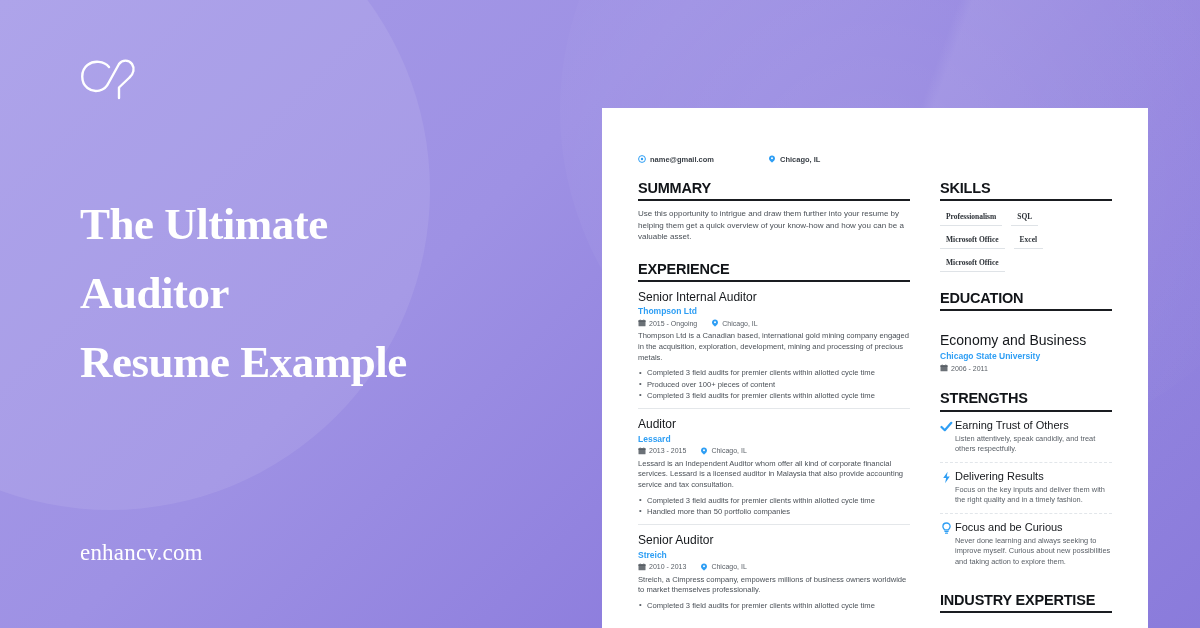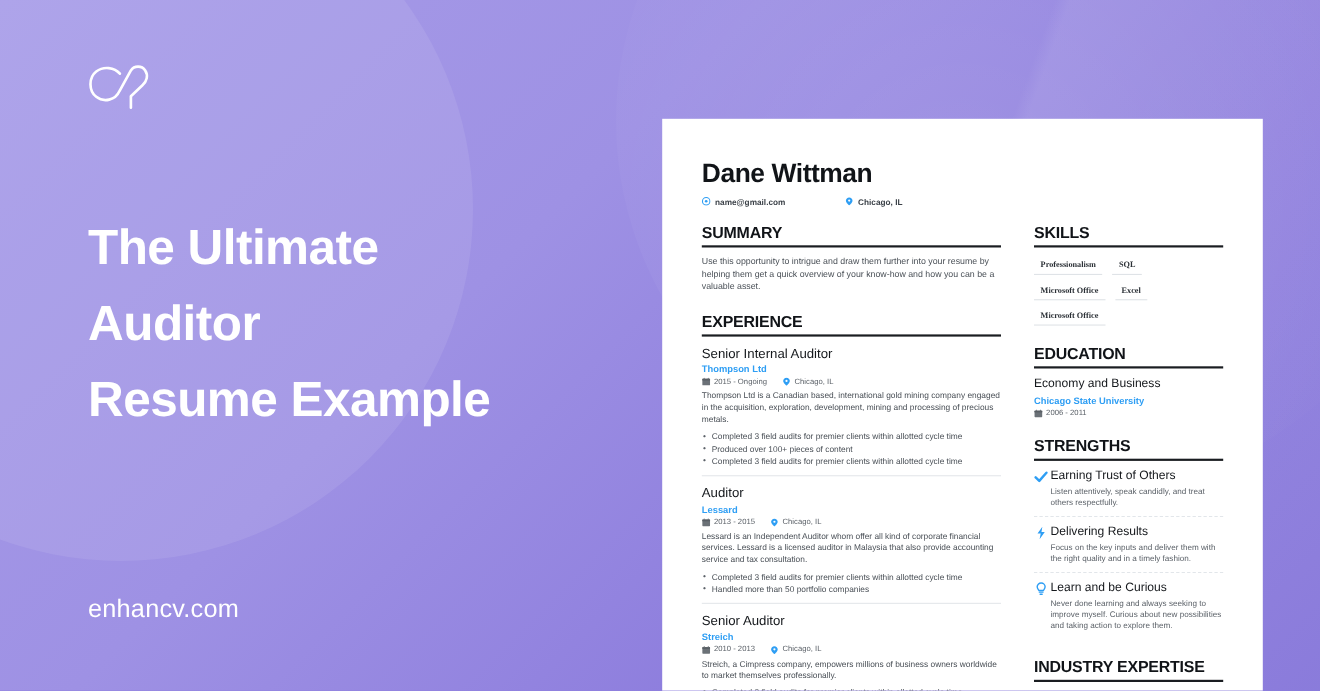--- a/index.html
+++ b/index.html
@@ -149,7 +149,6 @@
 
   <div class="resume">
 
-    <div class="resume-name">Dane Wittman</div>
 
     <div class="contact-row">
       <div class="contact-item">

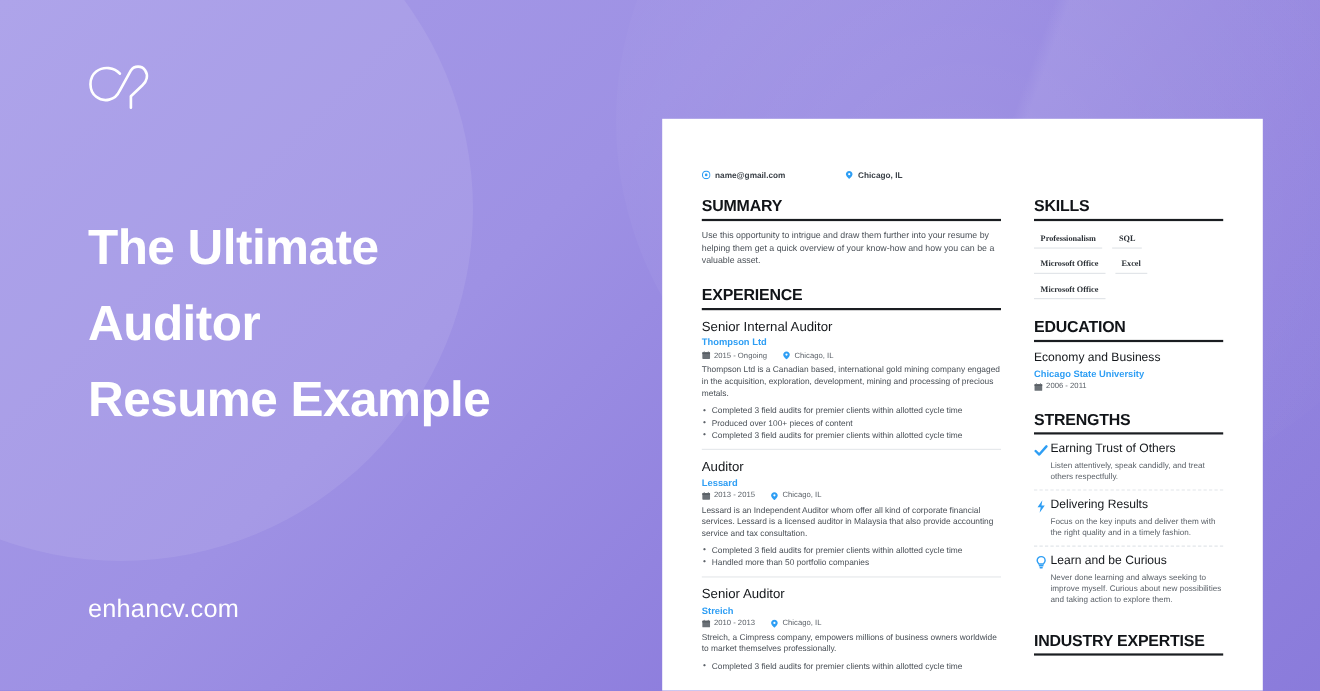--- a/index.html
+++ b/index.html
@@ -40,7 +40,7 @@
   }
 
   
-  .promo { position: absolute; left: 0; top: 0; width: 600px; height: 628px; }
+  .promo { position: absolute; left: 0; top: 0; width: 600px; height: 628px; font-family: Liberation Serif, serif; }
   .logo { position: absolute; left: 78px; top: 58px; width: 58px; height: 42px; }
   .promo-title {
     position: absolute; left: 80px; top: 190px; width: 470px;

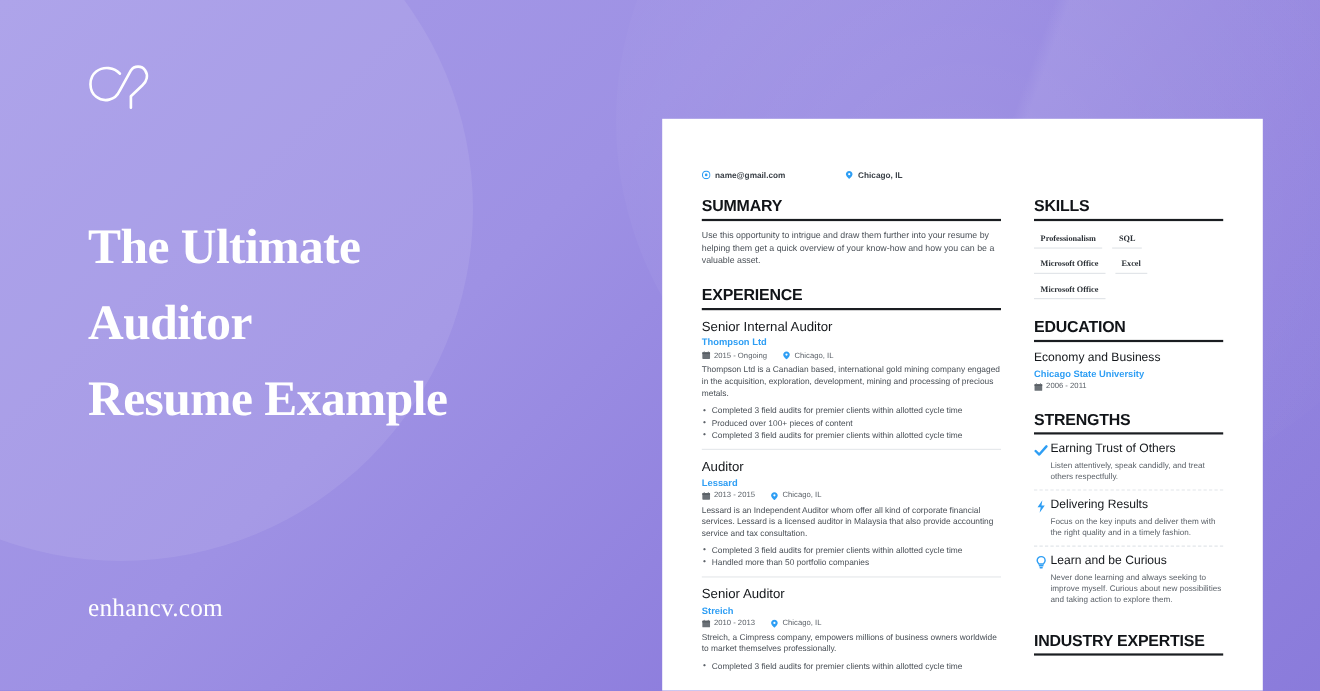--- a/index.html
+++ b/index.html
@@ -111,7 +111,7 @@
   }
 
   
-  .edu-degree { font-size: 11px; color: #15181c; line-height: 1.2; margin-top: 8px; }
+  .edu-degree { font-size: 14px; color: #15181c; line-height: 1.2; margin-top: 21px; }
   .edu-school { font-size: 8.5px; color: #2e9ef4; font-weight: bold; margin-top: 2px; }
   .edu-meta { display: flex; align-items: center; gap: 3px; margin-top: 3px; font-size: 7px; color: #5b6168; }
 

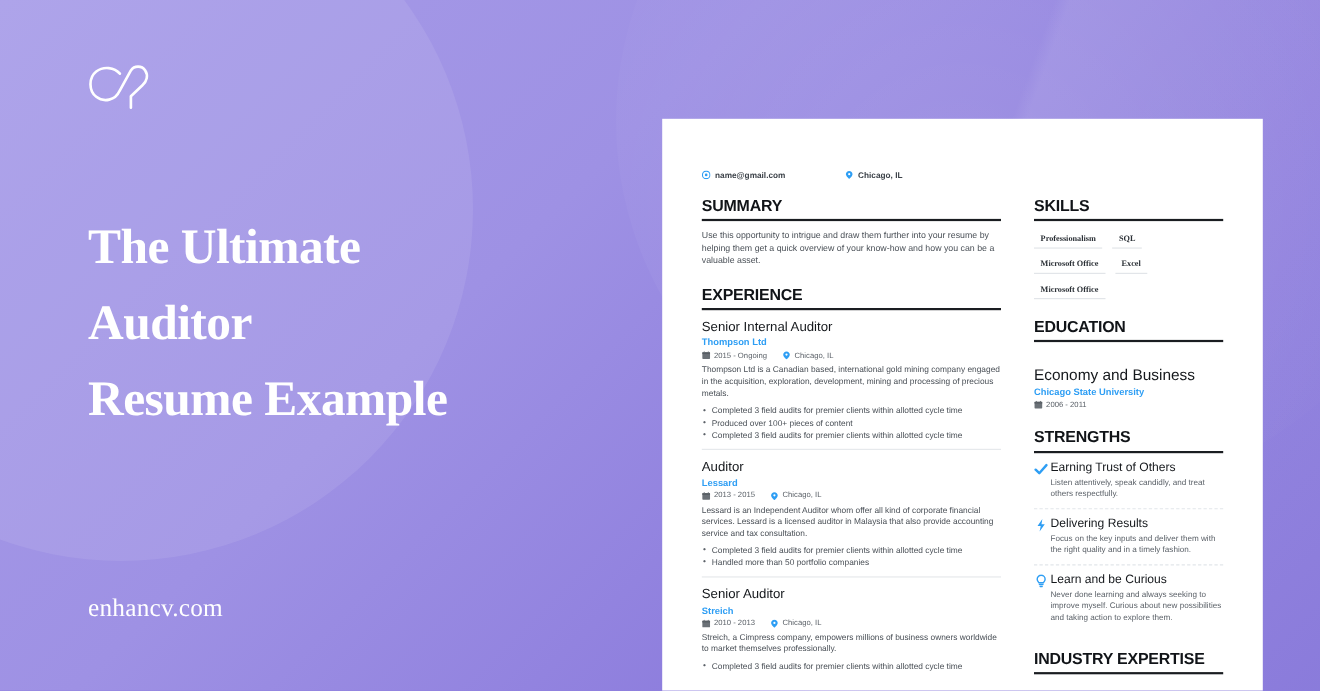--- a/index.html
+++ b/index.html
@@ -360,7 +360,7 @@
                 </svg>
             </span>
             <span>
-              <span class="str-title" style="display:block;">Learn and be Curious</span>
+              <span class="str-title" style="display:block;">Focus and be Curious</span>
               <span class="str-desc" style="display:block;">Never done learning and always seeking to improve myself. Curious about new possibilities and taking action to explore them.</span>
             </span>
           </div>

